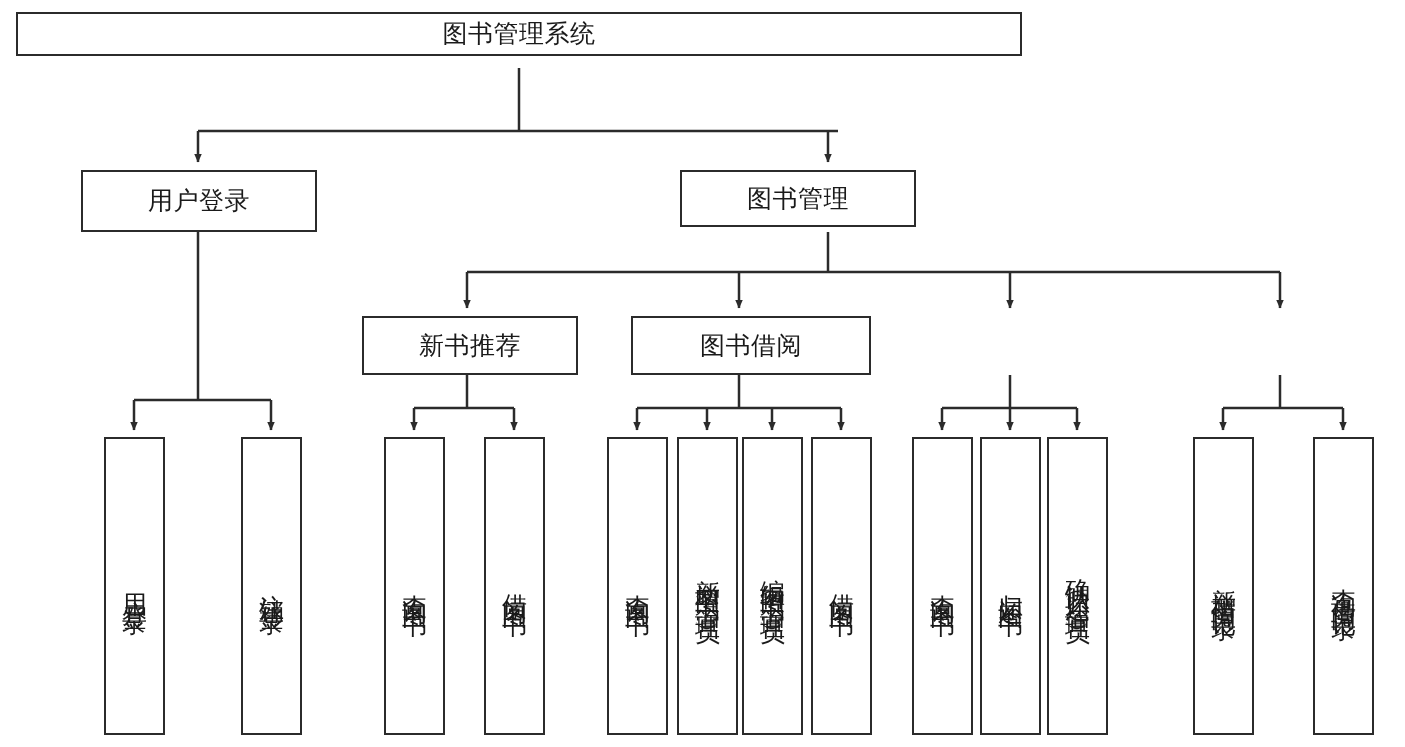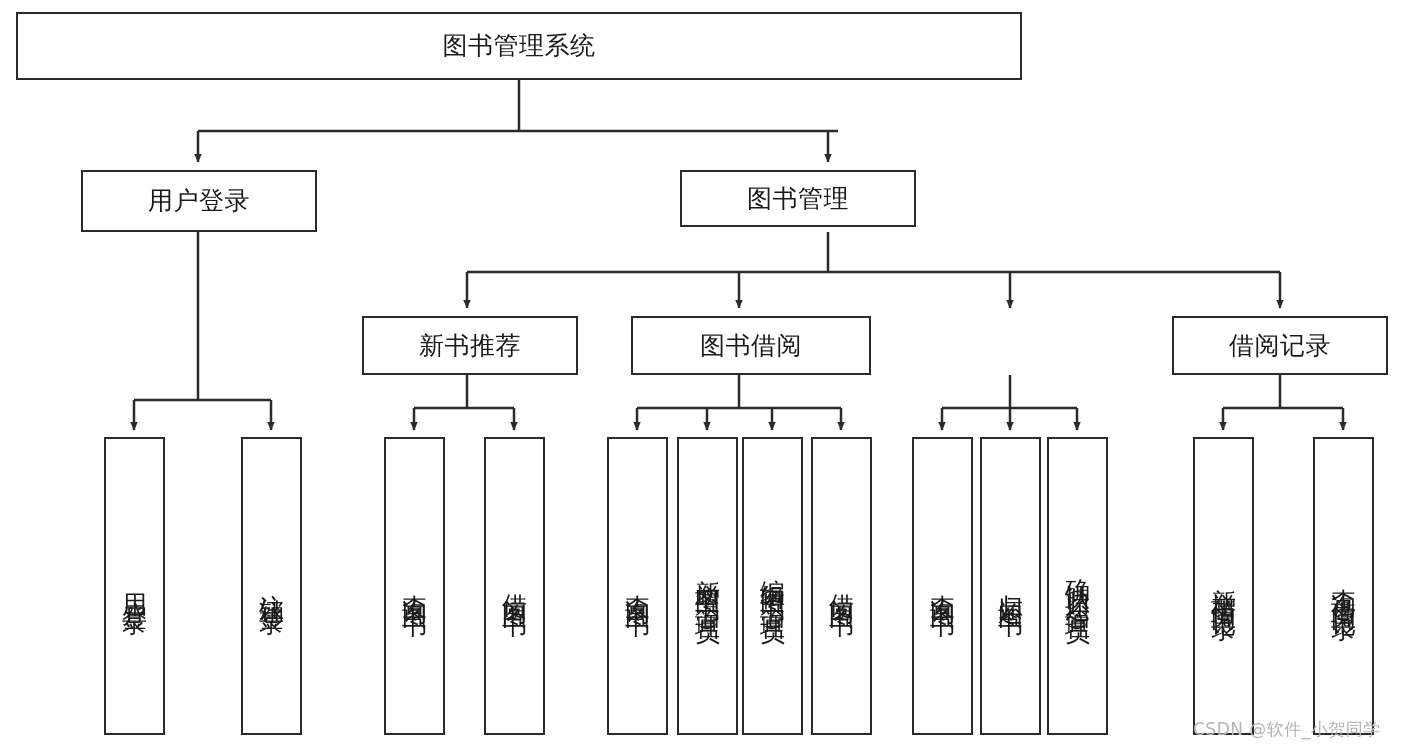--- a/index.html
+++ b/index.html
@@ -126,7 +126,7 @@
     </g>
   </svg>
 
-  <div class="node root h" style="left:16px; top:12px; width:1006px; height:68px;">
+  <div class="node root h" style="left:16px; top:12px; width:1006px; height:44px;">
     <span class="label">图书管理系统</span>
   </div>
 

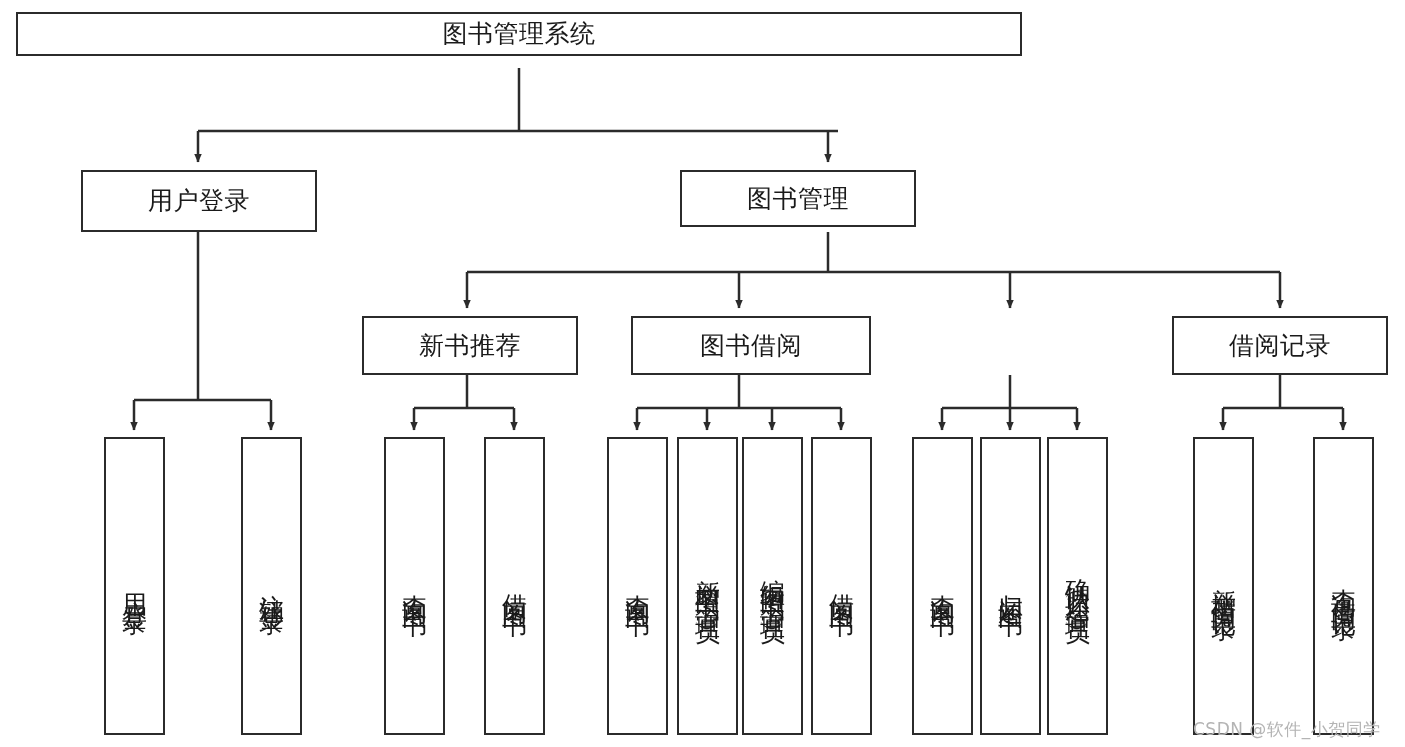--- a/index.html
+++ b/index.html
@@ -143,9 +143,6 @@
   <div class="node h" style="left:631px; top:316px; width:240px; height:59px;">
     <span class="label">图书借阅</span>
   </div>
-  <div class="node h" style="left:1172px; top:316px; width:216px; height:59px;">
-    <span class="label">借阅记录</span>
-  </div>
 
   <div class="node v" style="left:104px; top:437px; width:61px; height:298px;">
     <span class="label">用户登录</span>

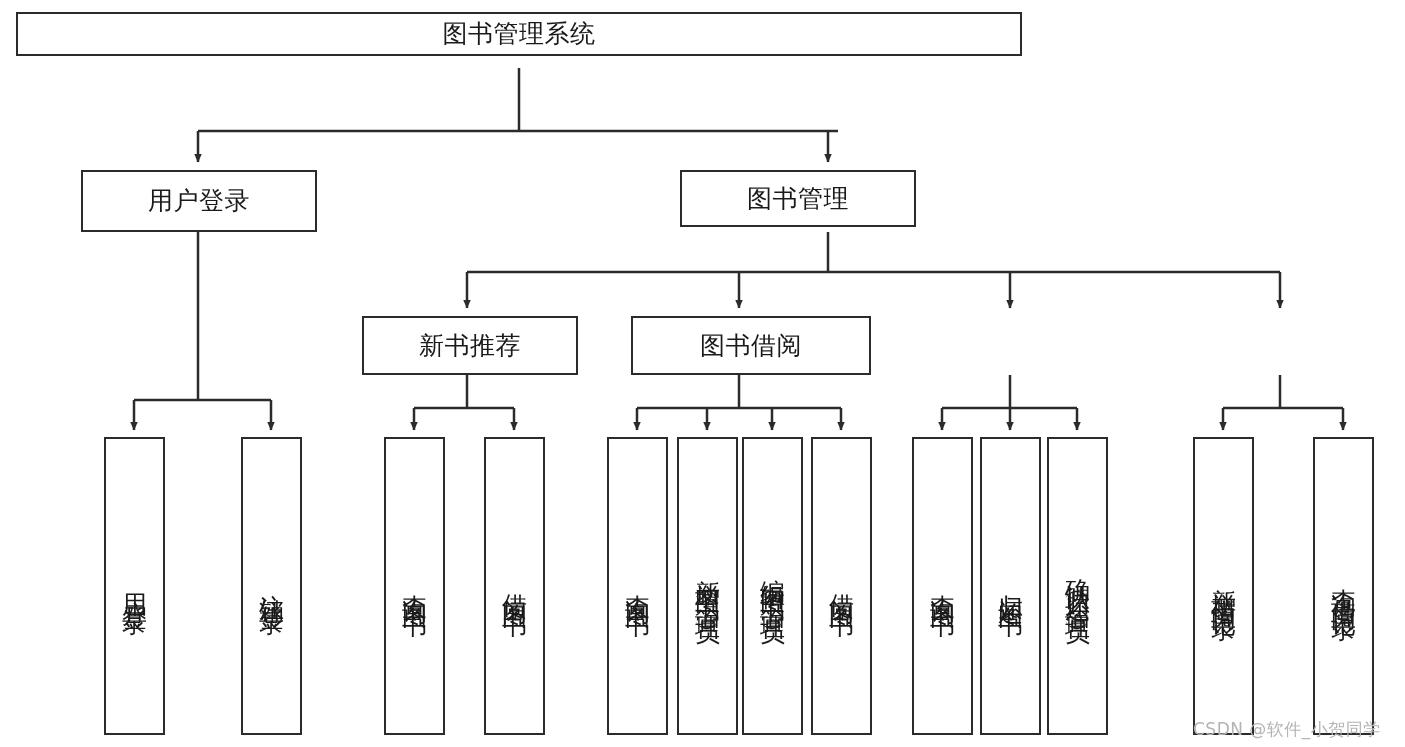--- a/index.html
+++ b/index.html
@@ -188,7 +188,6 @@
     <span class="label">查询借阅记录</span>
   </div>
 
-  <div class="watermark" style="left:1193px; top:718px;">CSDN @软件_小贺同学</div>
 
 </div>
 

